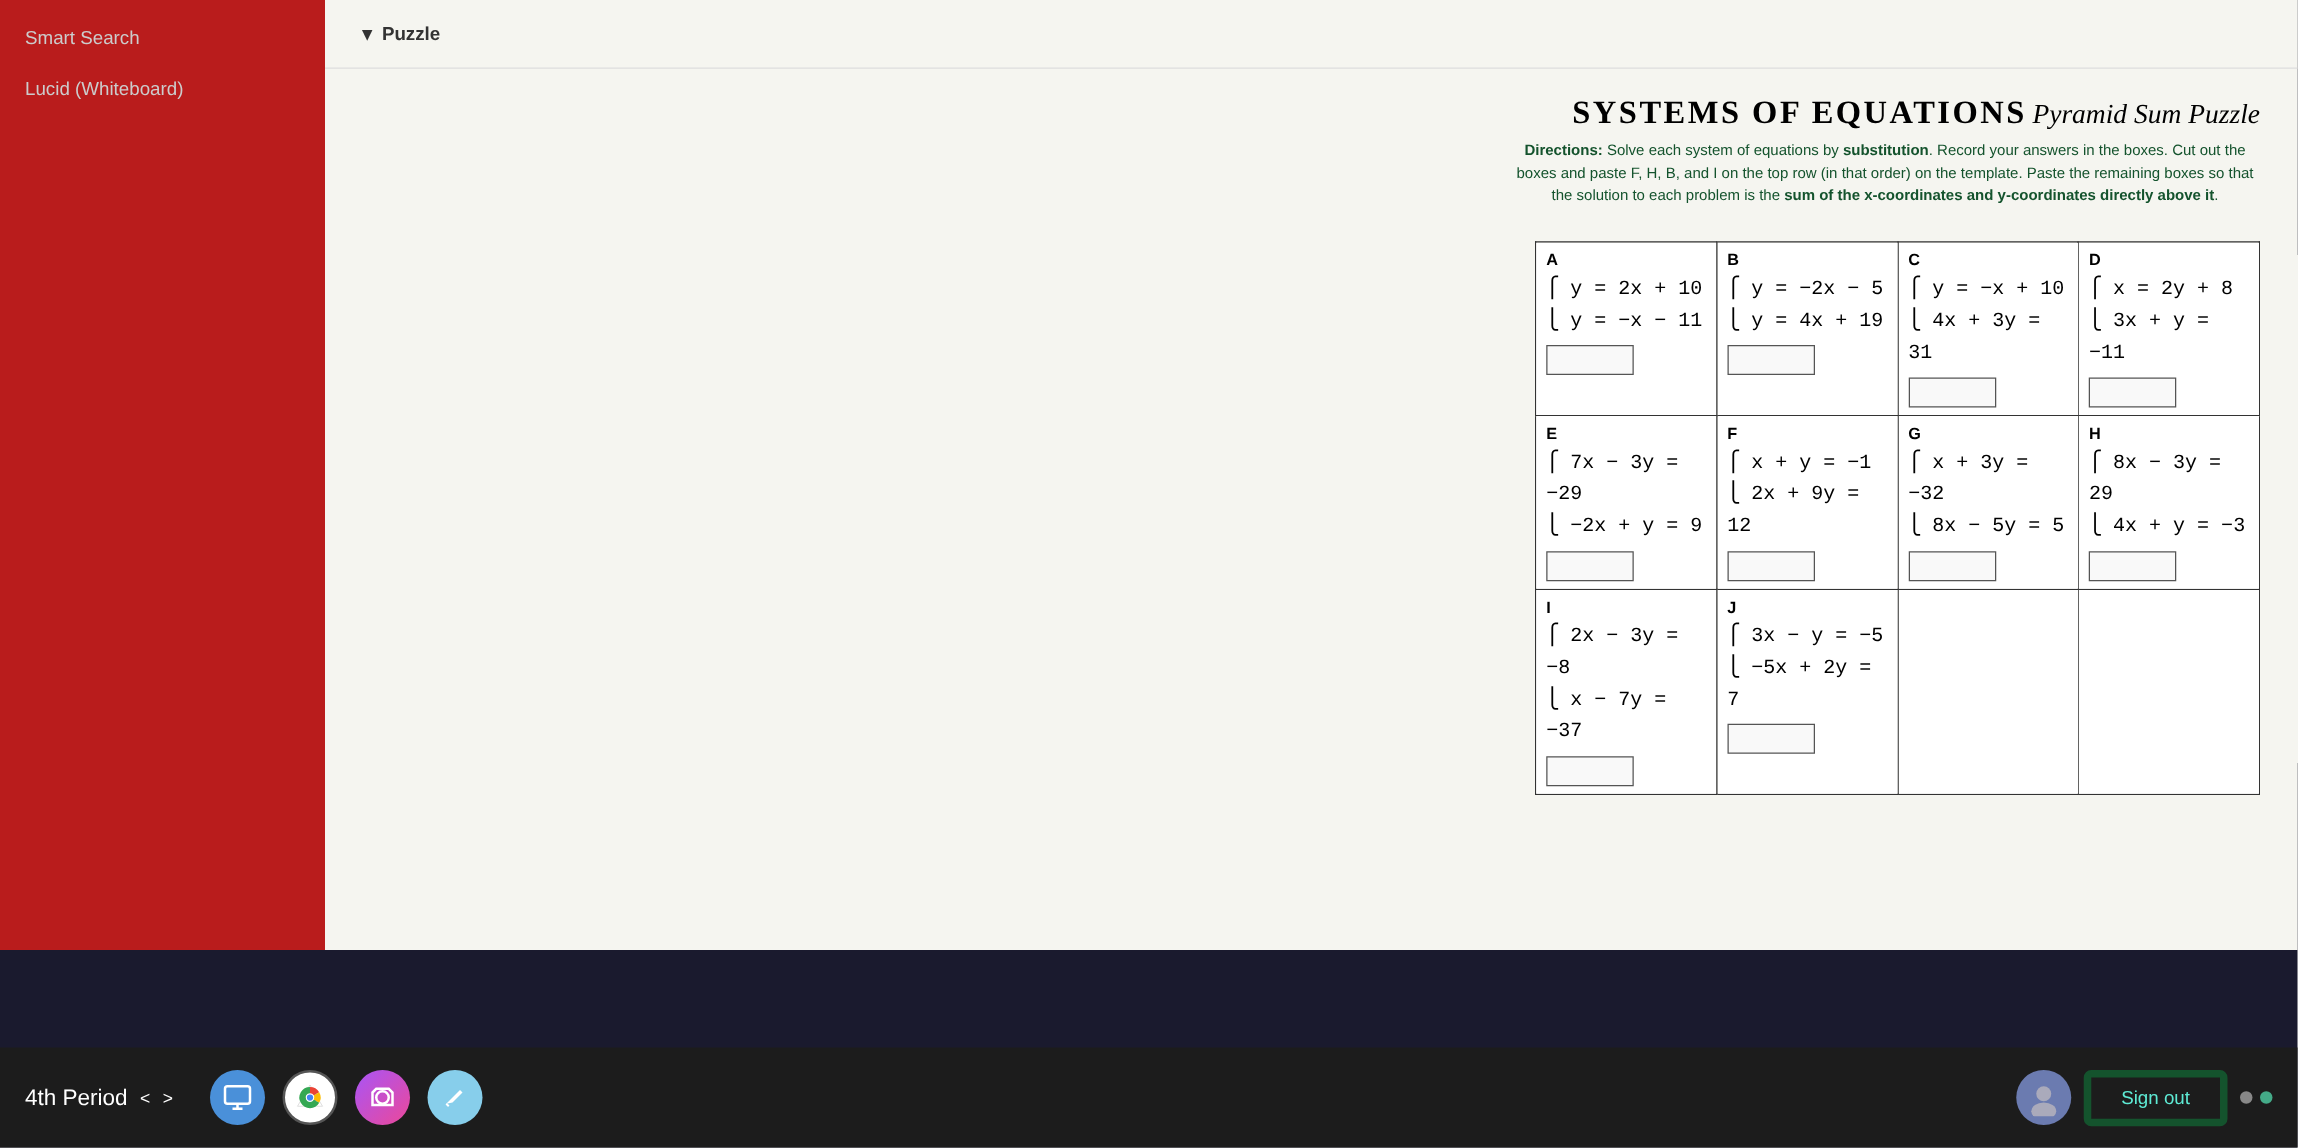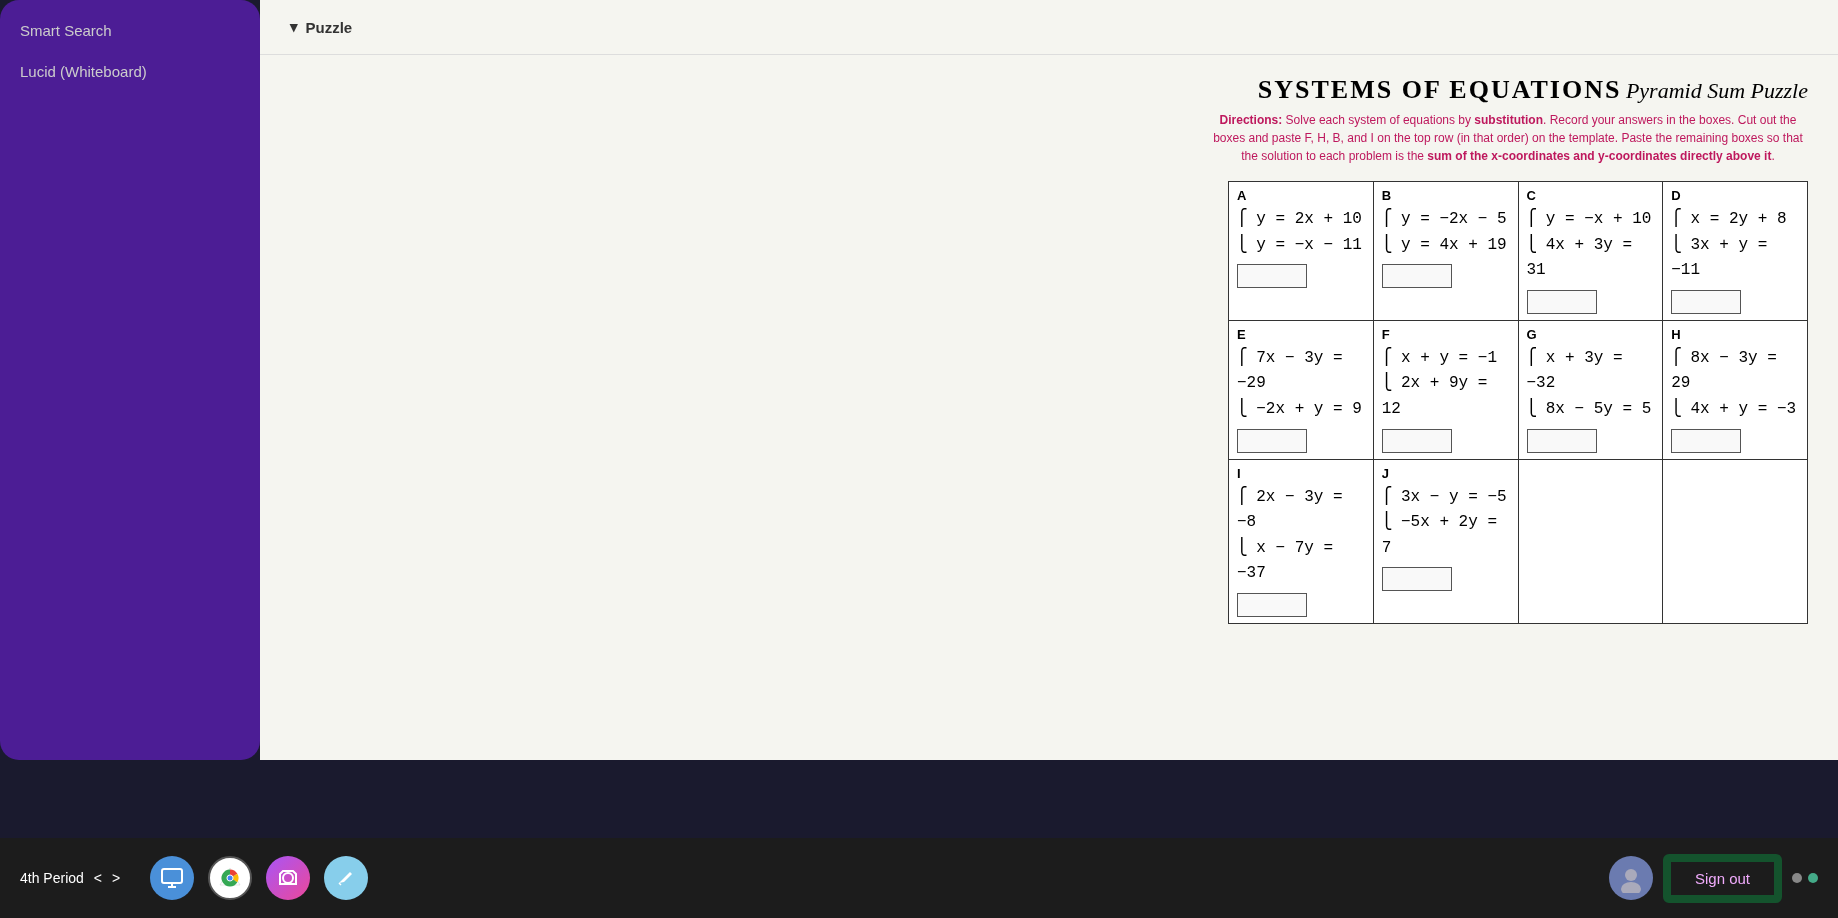--- a/index.html
+++ b/index.html
@@ -20,11 +20,10 @@
       top: 0;
       width: 260px;
       height: 760px;
-      background: #4c1d95;
+      background: #b91c1c;
       padding: 10px 0;
       display: flex;
       flex-direction: column;
-      border-radius: 19px;
     }
     .sidebar-item {
       padding: 12px 20px;

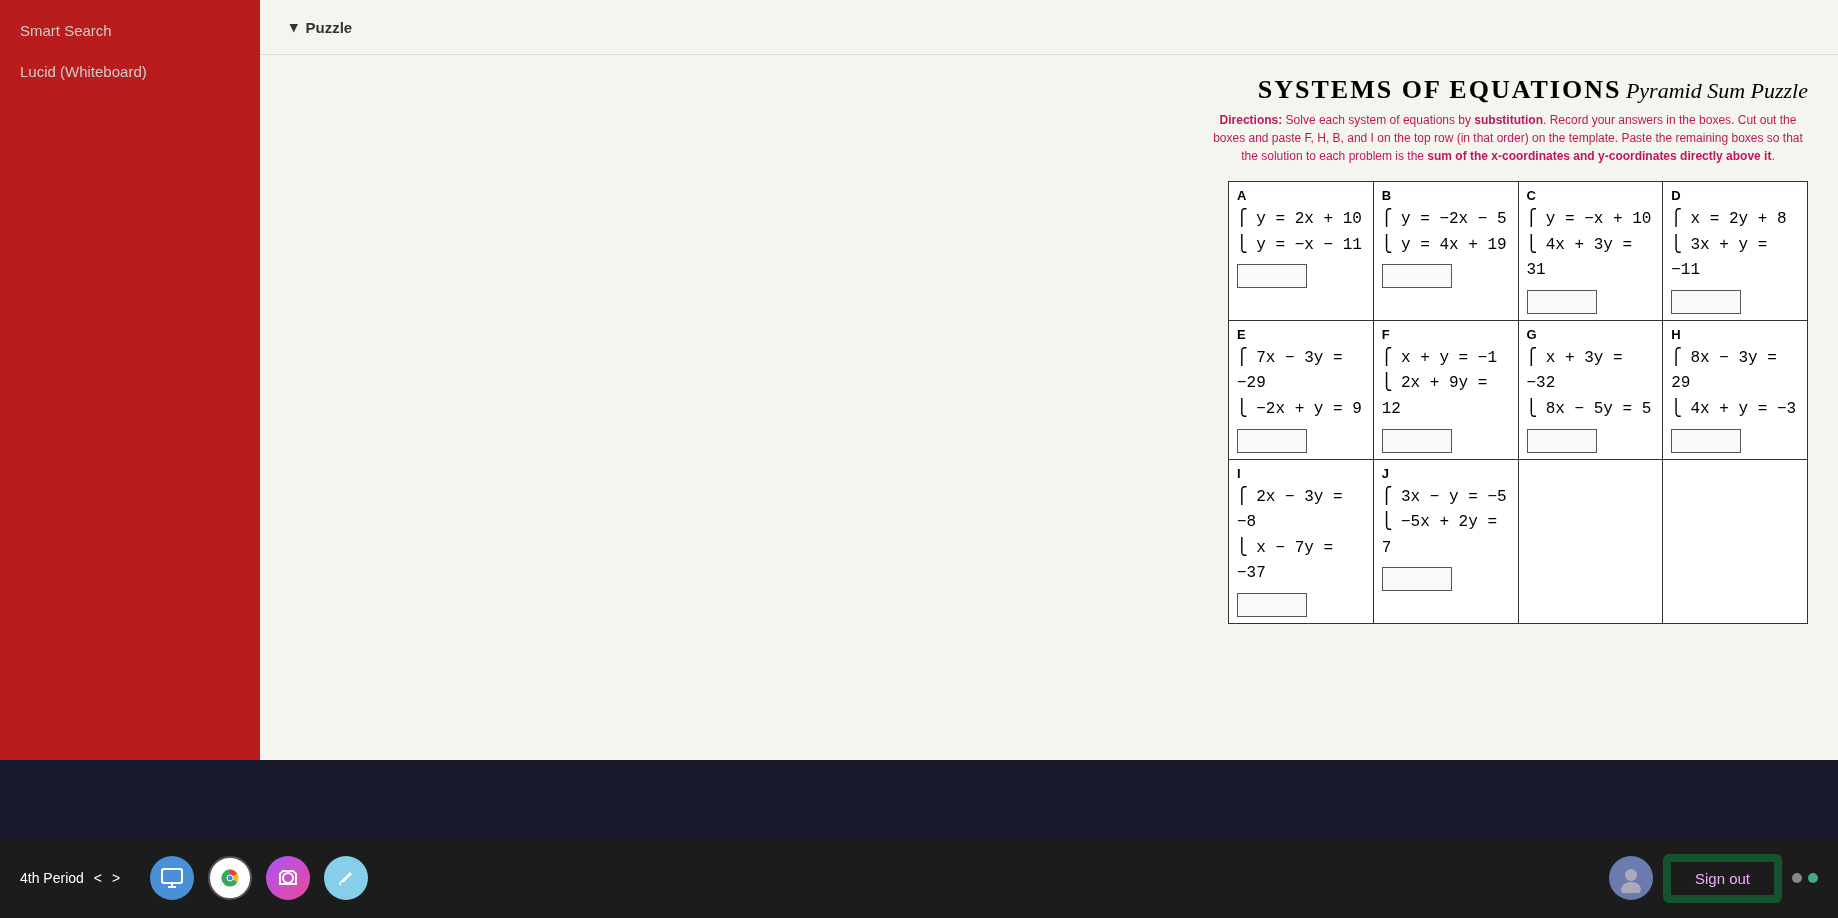--- a/index.html
+++ b/index.html
@@ -90,8 +90,8 @@
       text-align: center;
       max-width: 600px;
       line-height: 1.5;
-      margin-bottom: 16px;
-      color: #be185d;
+      margin-bottom: 28px;
+      color: #14532d;
     }
     .directions strong {
       font-weight: bold;

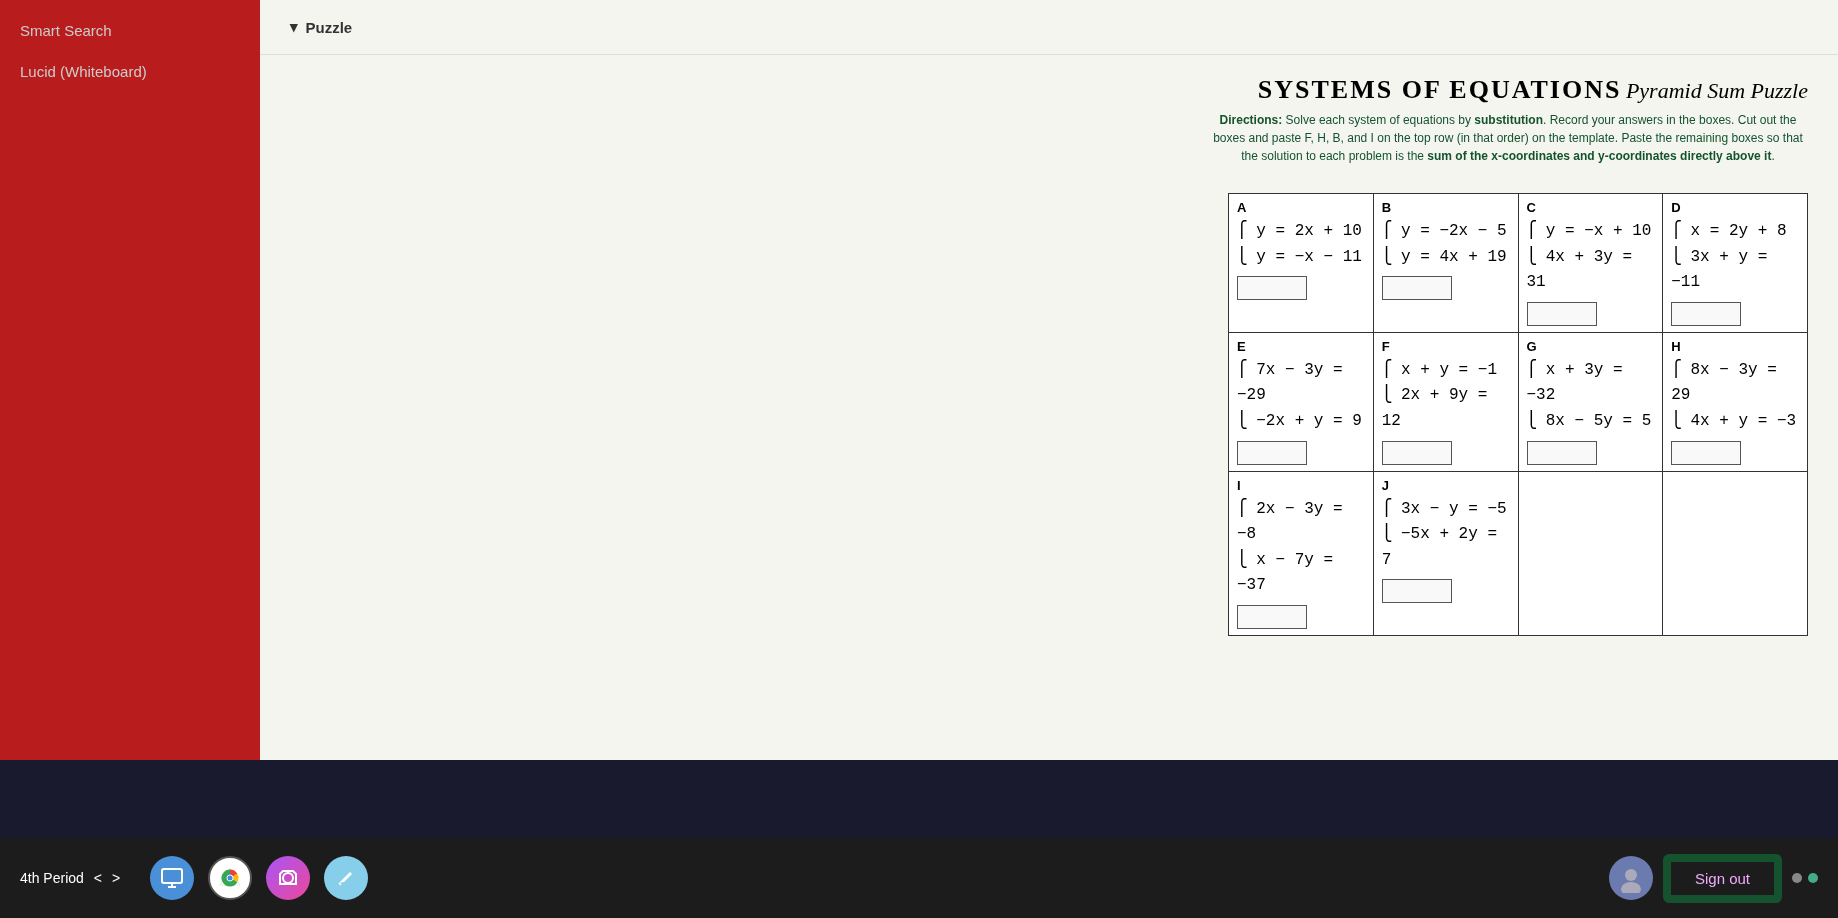--- a/index.html
+++ b/index.html
@@ -155,7 +155,7 @@
       align-items: flex-end;
       gap: 6px;
       color: #fff;
-      font-size: 14px;
+      font-size: 18px;
     }
     .taskbar-nav {
       color: #fff;

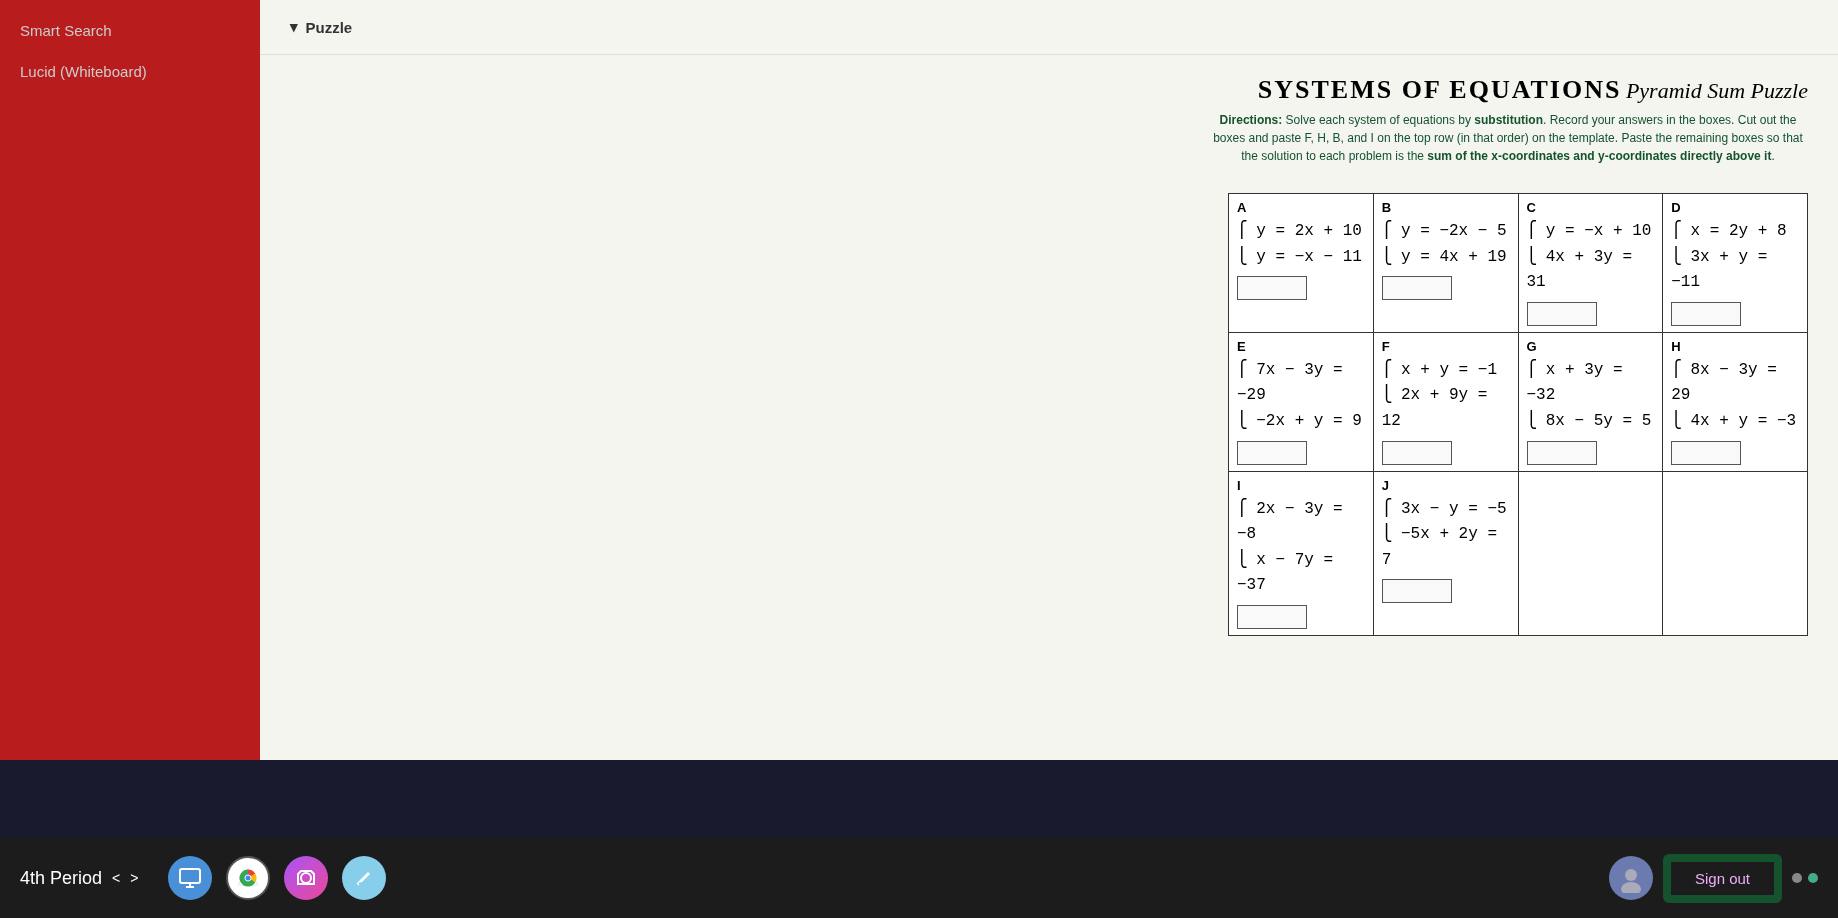--- a/index.html
+++ b/index.html
@@ -188,8 +188,8 @@
 
     .sign-out-btn {
       background: transparent;
-      border: 8px solid #14532d;
-      color: #f0abfc;
+      border: 6px solid #14532d;
+      color: #5eead4;
       padding: 8px 24px;
       border-radius: 6px;
       font-size: 15px;

